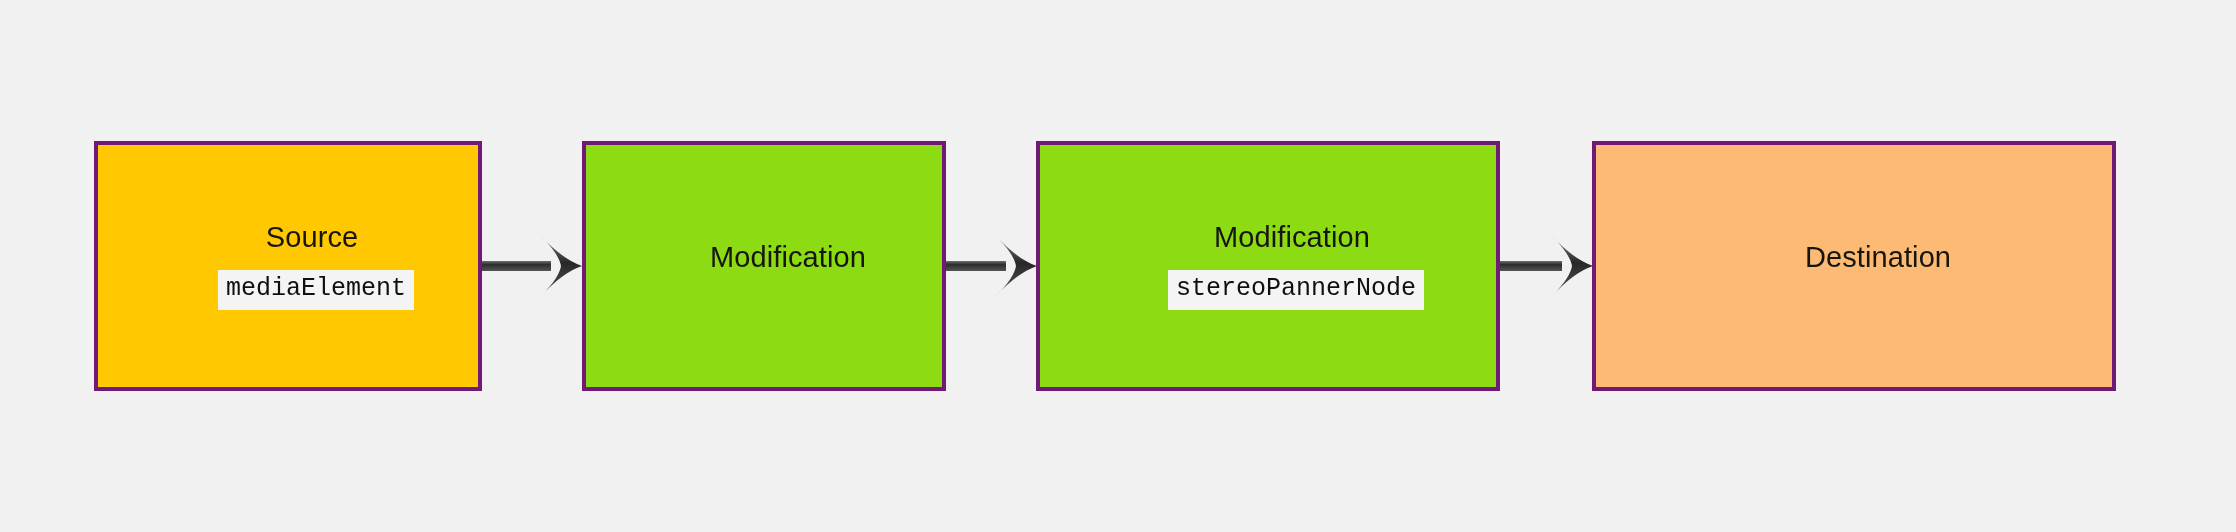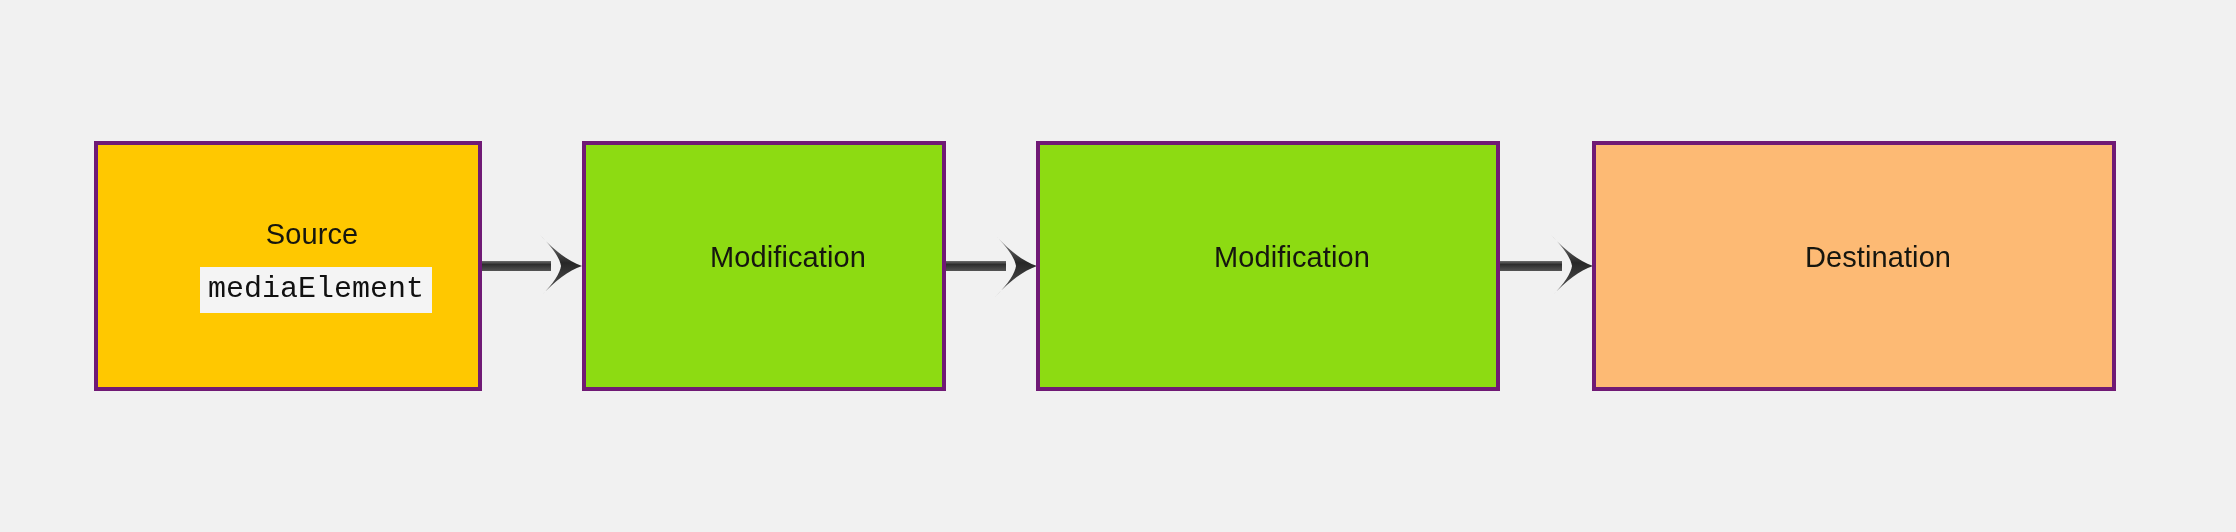--- a/index.html
+++ b/index.html
@@ -53,7 +53,7 @@
 
   .node-code {
     font-family: "Liberation Mono", "DejaVu Sans Mono", monospace;
-    font-size: 30px;
+    font-size: 25px;
     line-height: 1.22;
     color: #101010;
     background: #f4f4f4;

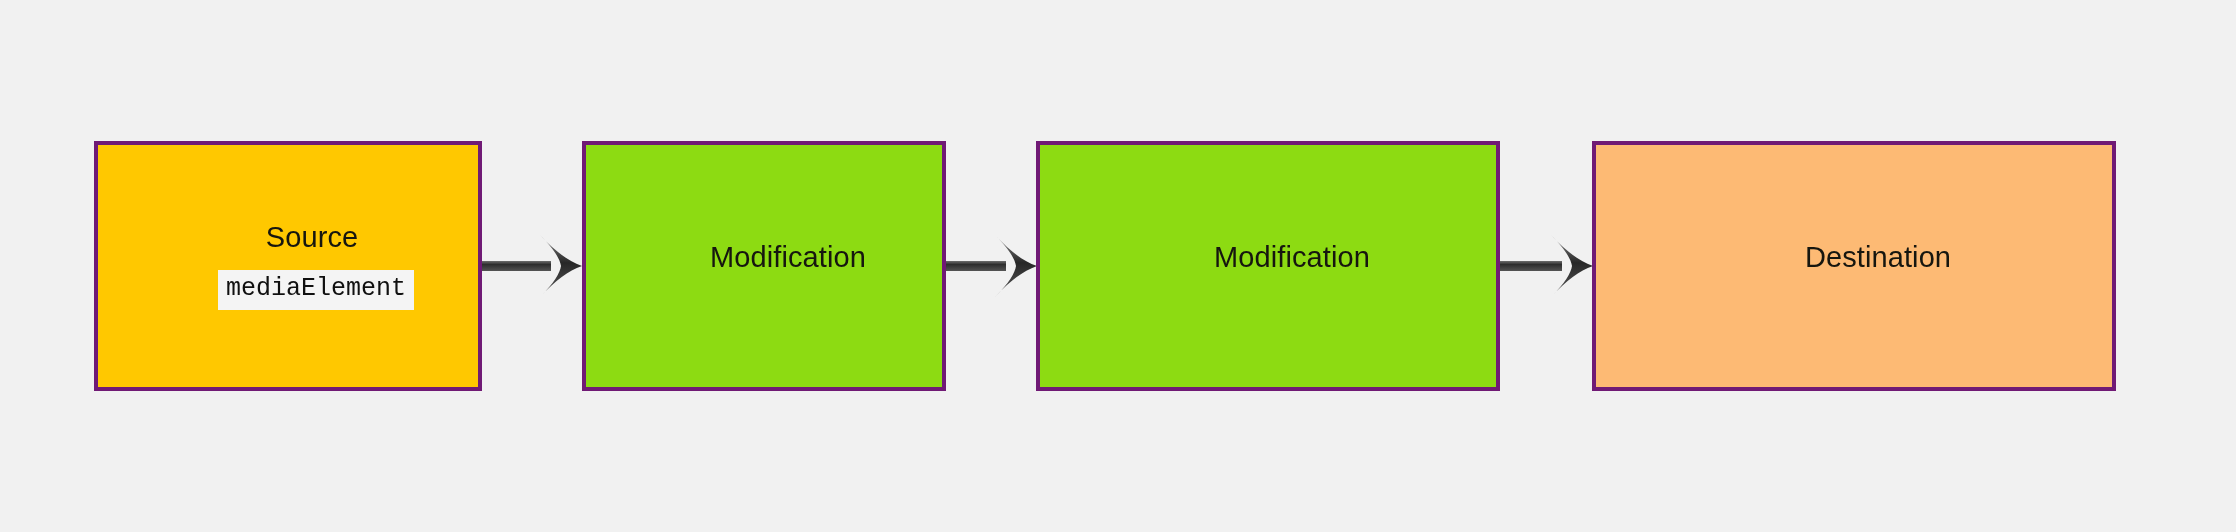--- a/index.html
+++ b/index.html
@@ -124,6 +124,7 @@
 
     <div class="node" style="left:1036px; top:141px; width:464px; height:250px; background:#8ddb12;">
       <div class="node-title">Modification</div>
+      <div class="node-code">stereoPannerNode</div>
     </div>
 
     <div class="node" style="left:1592px; top:141px; width:524px; height:250px; background:#fdba74;">

